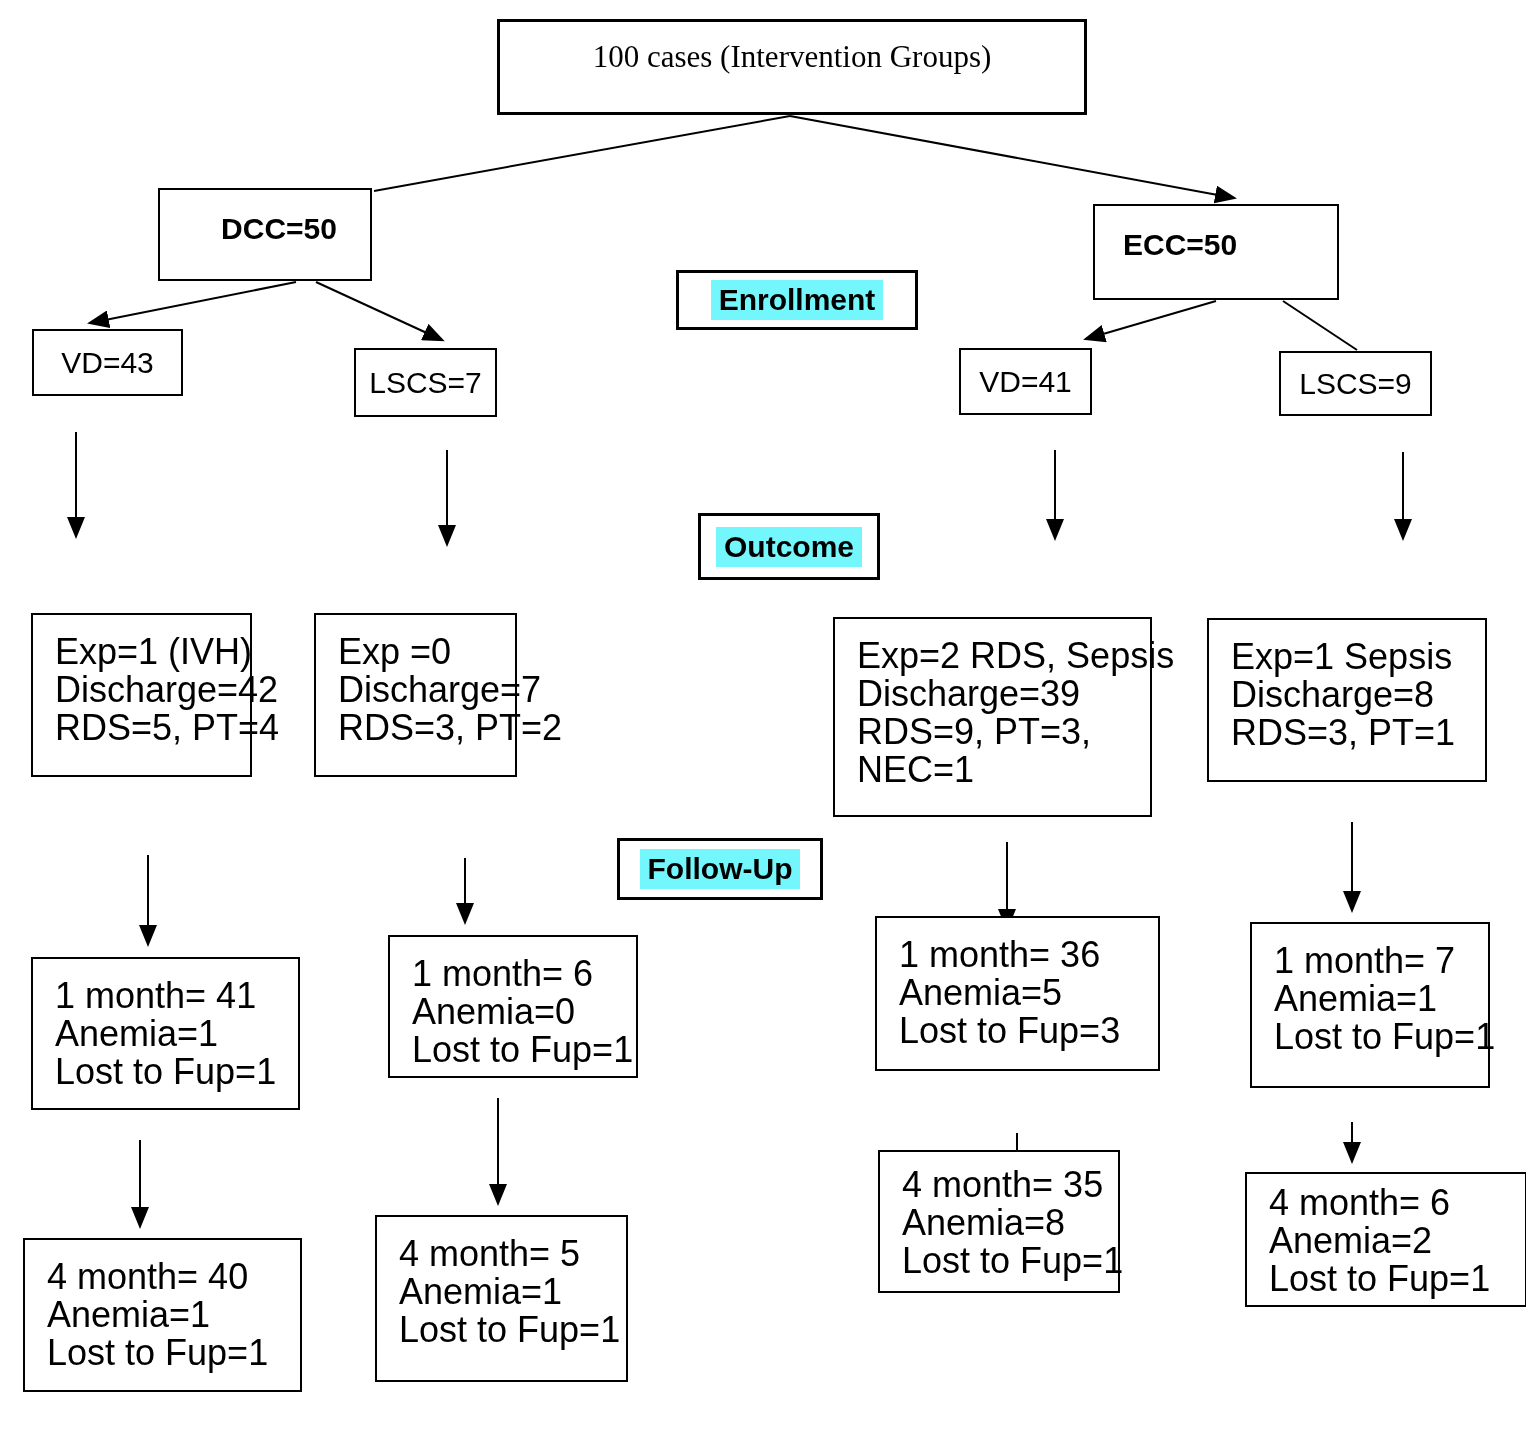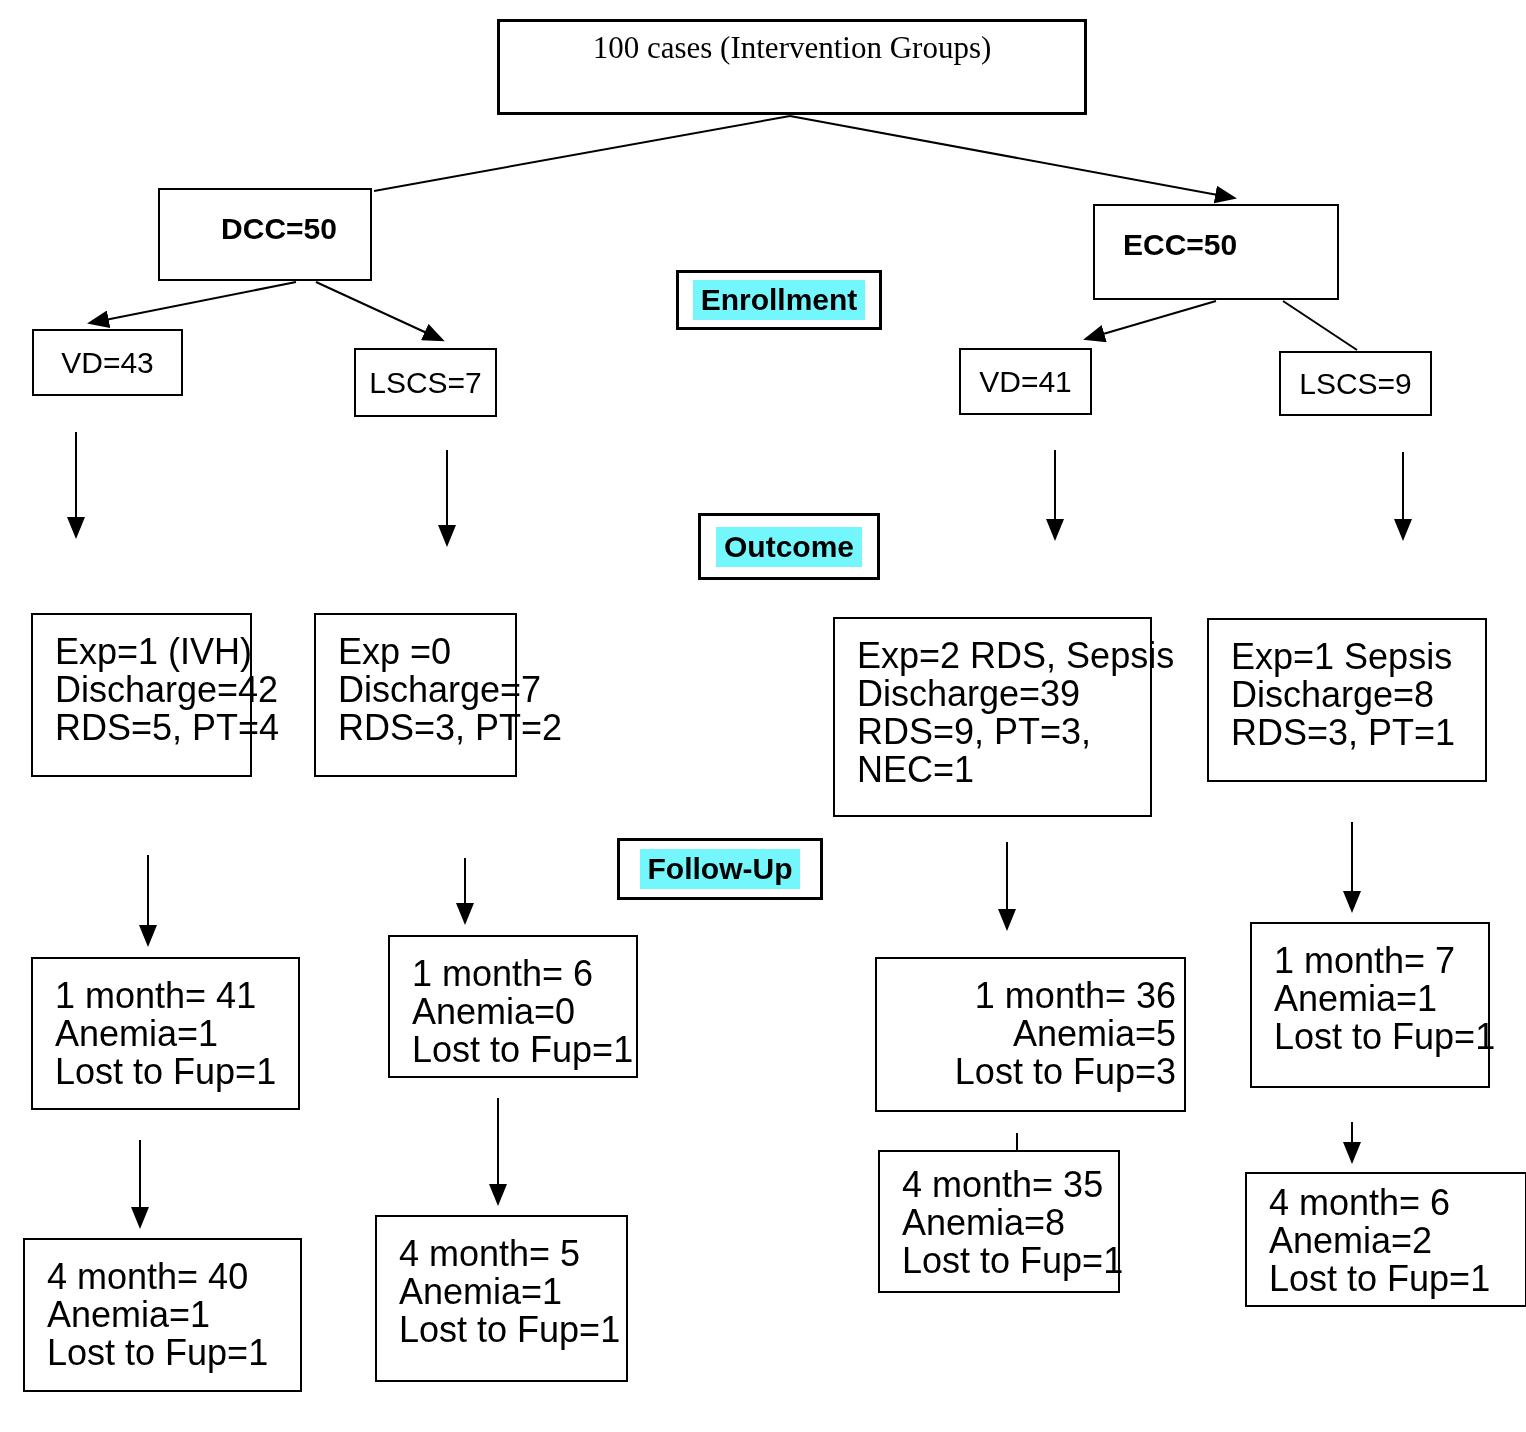--- a/index.html
+++ b/index.html
@@ -9,7 +9,7 @@
   .box{position:absolute;box-sizing:border-box;border:2px solid #000;background:#fff;z-index:2;
        font-size:36px;line-height:38px;}
   .title-box{border-width:3px;font-family:"Liberation Serif","DejaVu Serif",serif;
-             font-size:31px;text-align:center;padding-top:7px;}
+             font-size:31px;text-align:center;padding-top:16px;}
   .group-box{font-weight:bold;font-size:30px;padding:20px 0 0 28px;}
   .sub-box{display:flex;align-items:center;justify-content:center;font-size:30px;}
   .stage-box{border-width:3px;display:flex;align-items:center;justify-content:center;z-index:2;

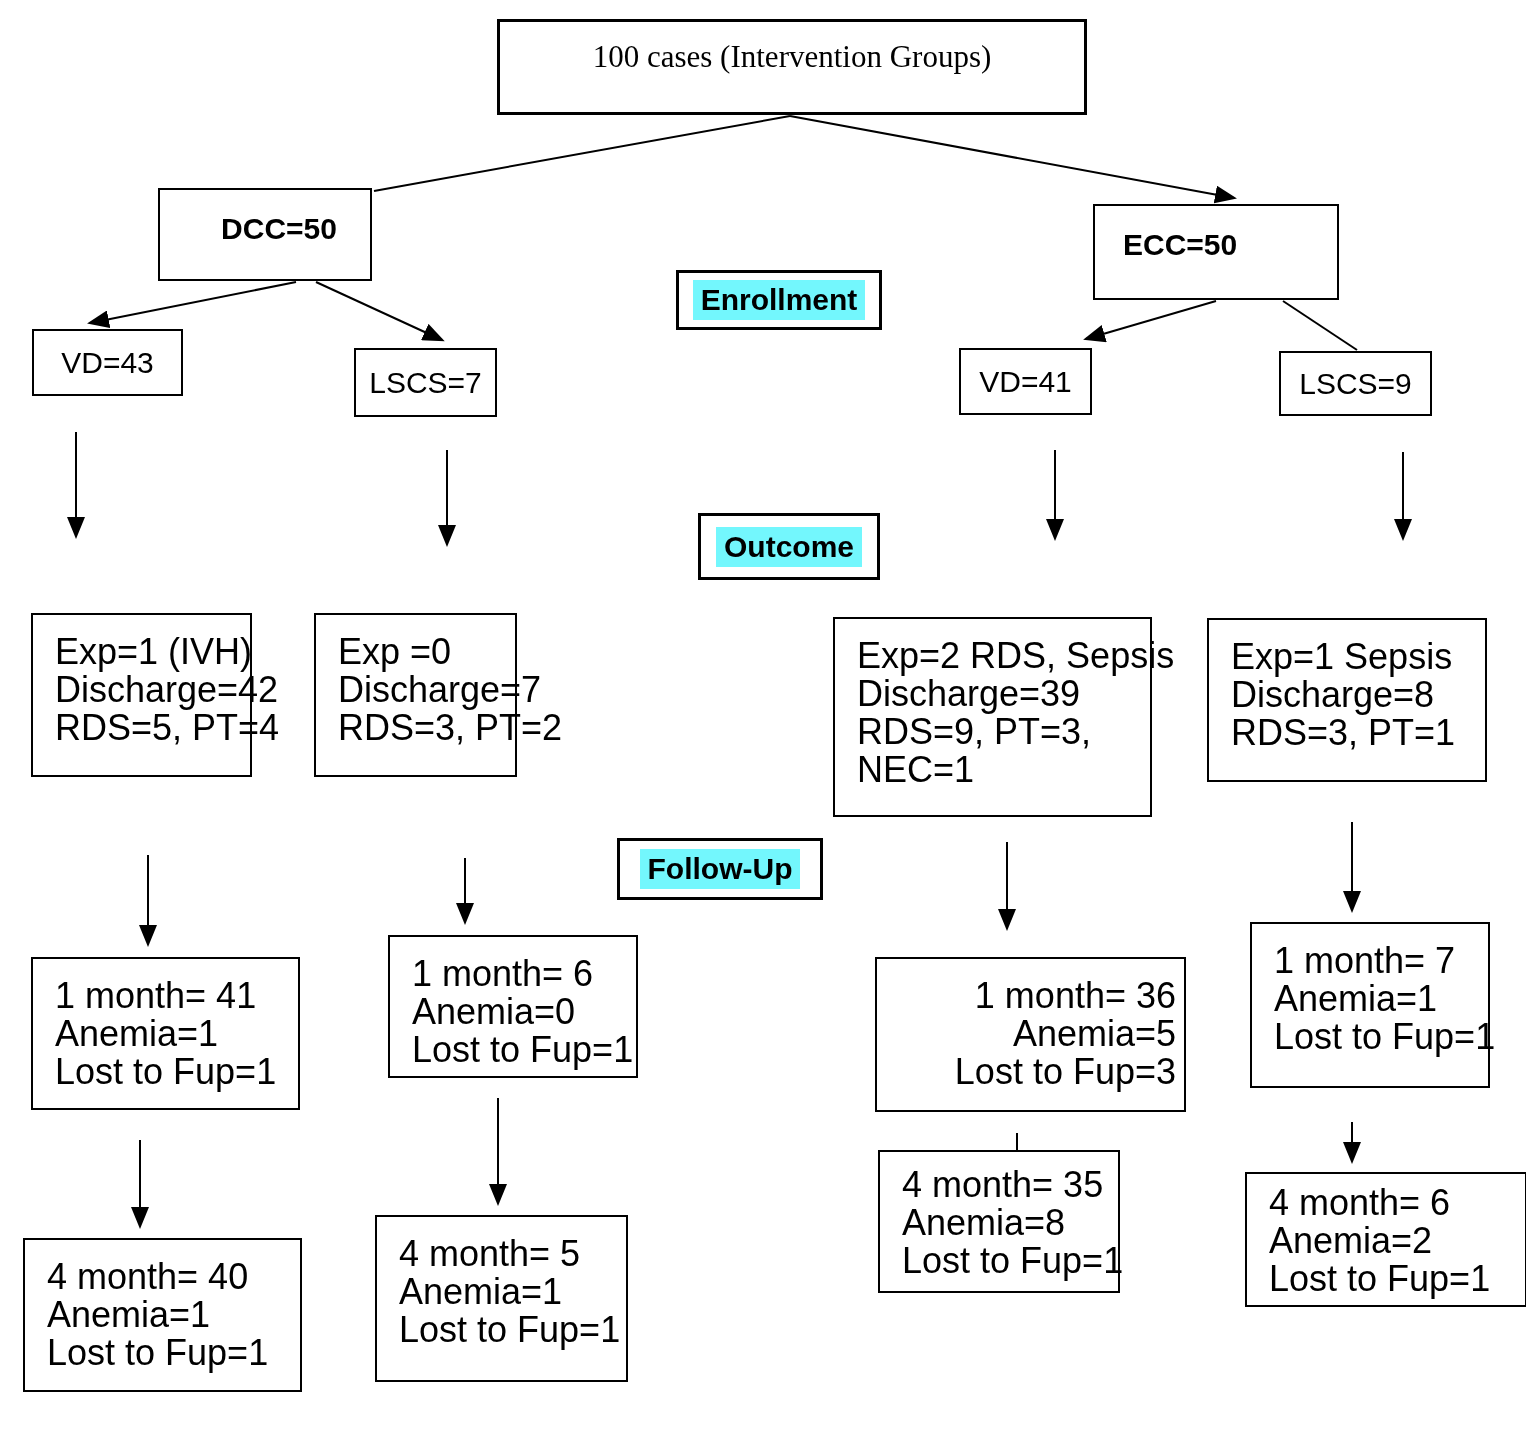--- a/index.html
+++ b/index.html
@@ -62,7 +62,7 @@
     <span>ECC=50</span>
   </div>
 
-  <div class="stage-box" style="left:676px;top:270px;width:206px;height:60px;">
+  <div class="stage-box" style="left:676px;top:270px;width:242px;height:60px;">
     <span class="hl" style="background: rgb(115, 247, 253);">Enrollment</span>
   </div>
 

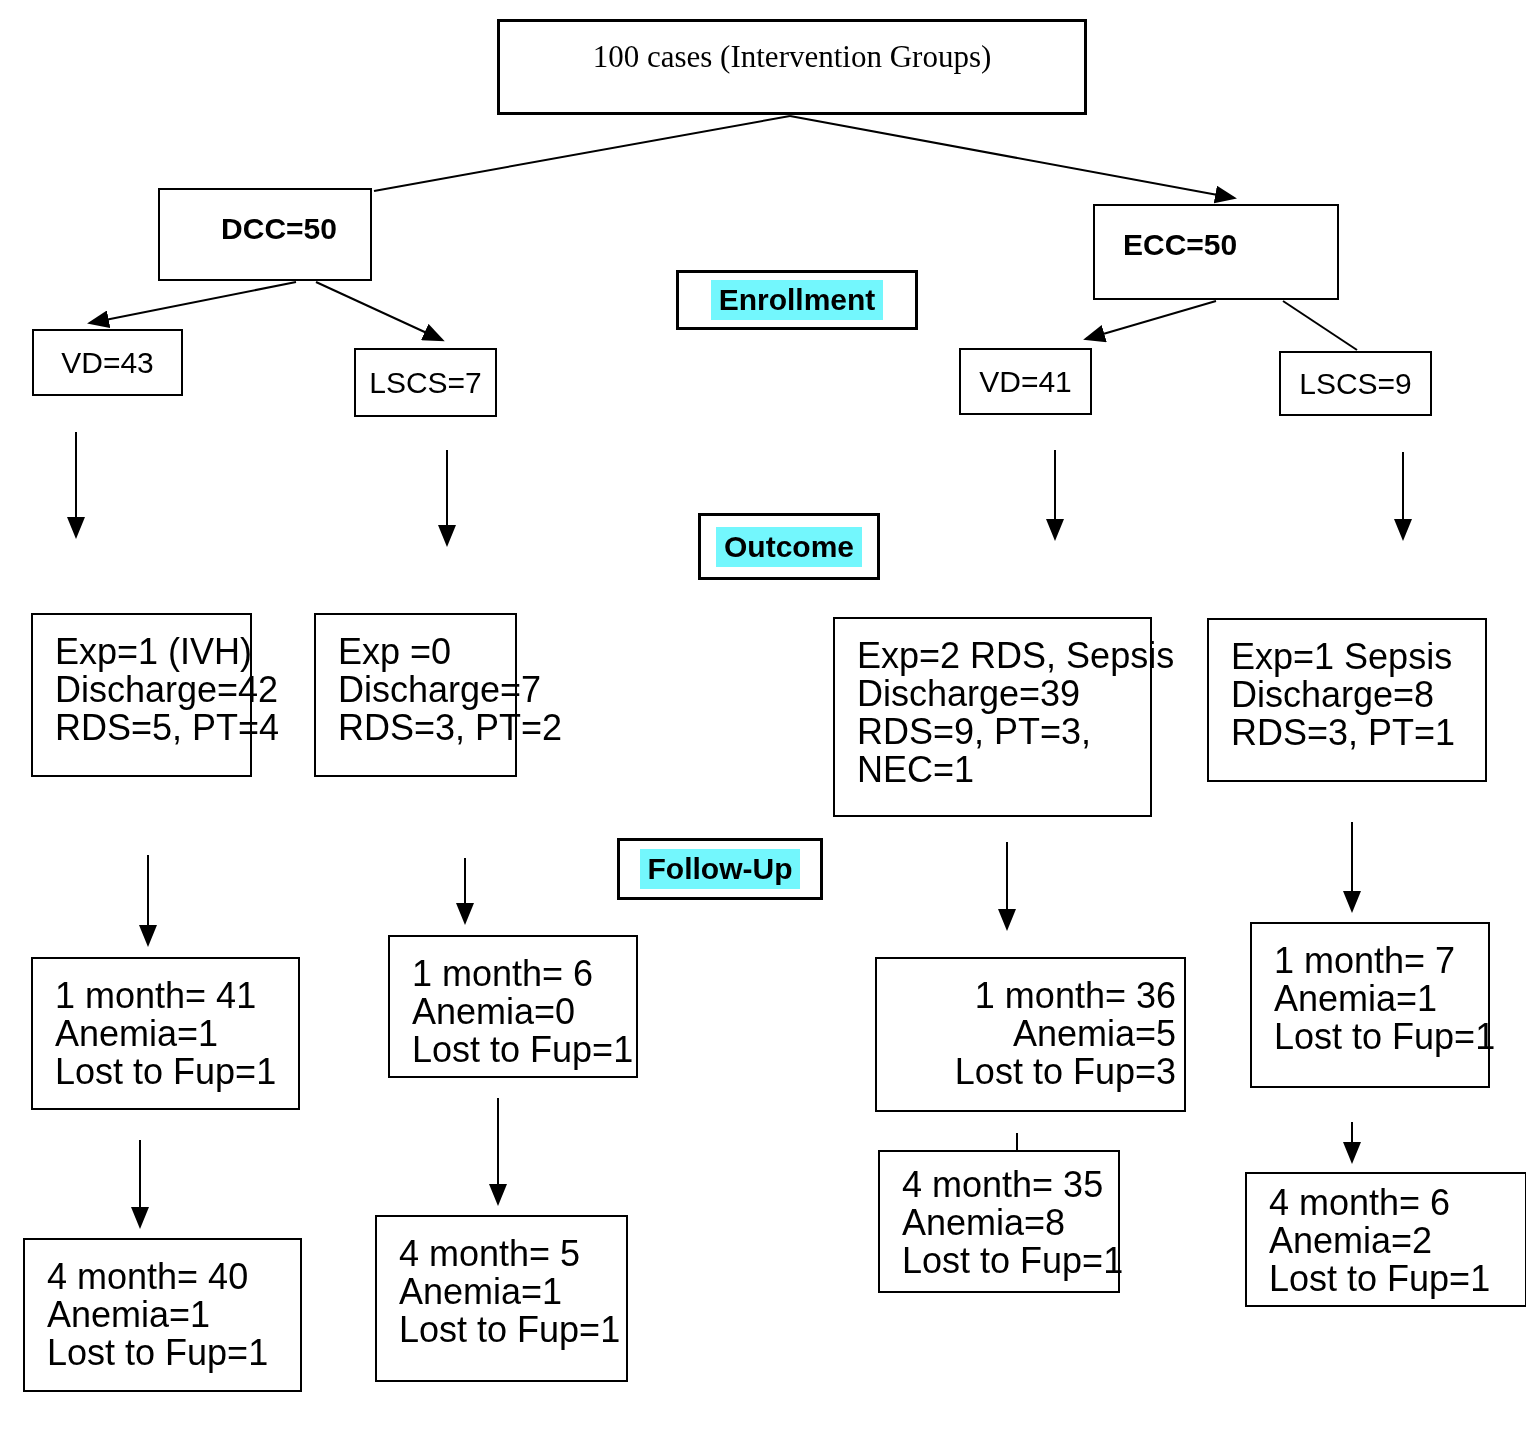--- a/index.html
+++ b/index.html
@@ -119,7 +119,7 @@
     <div>Anemia=0</div>
     <div>Lost to Fup=1</div>
   </div>
-  <div class="box multi" style="left:875px;top:957px;width:311px;height:155px;text-align:right;">
+  <div class="box multi" style="left:875px;top:916px;width:285px;height:155px;">
     <div>1 month= 36</div>
     <div>Anemia=5</div>
     <div>Lost to Fup=3</div>

